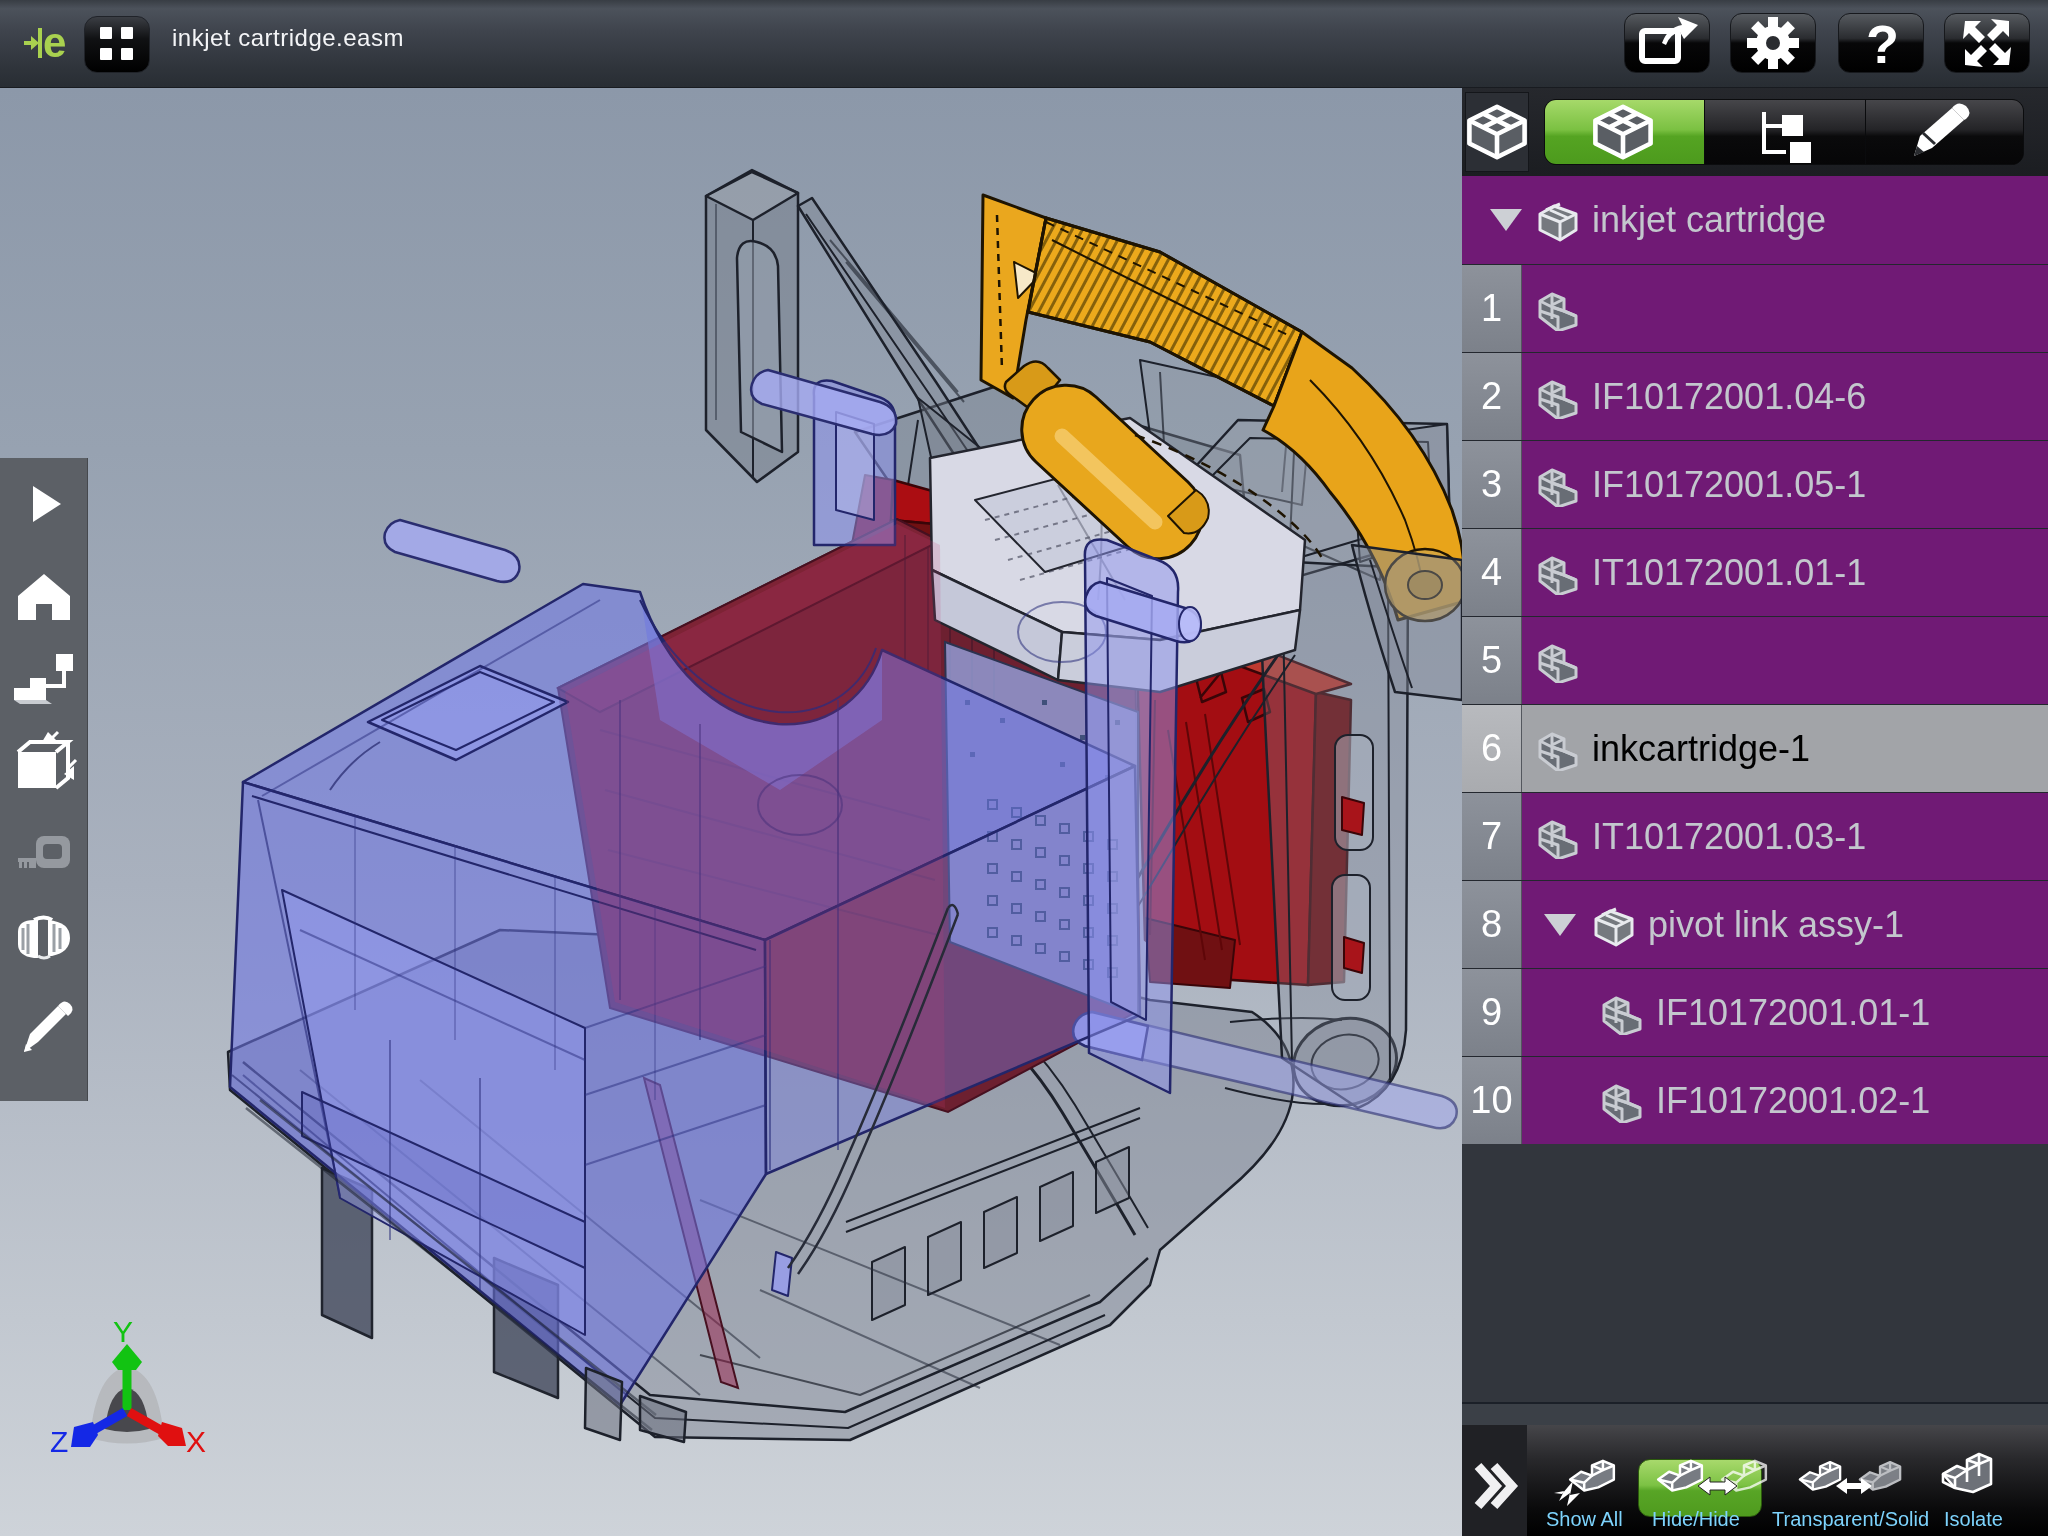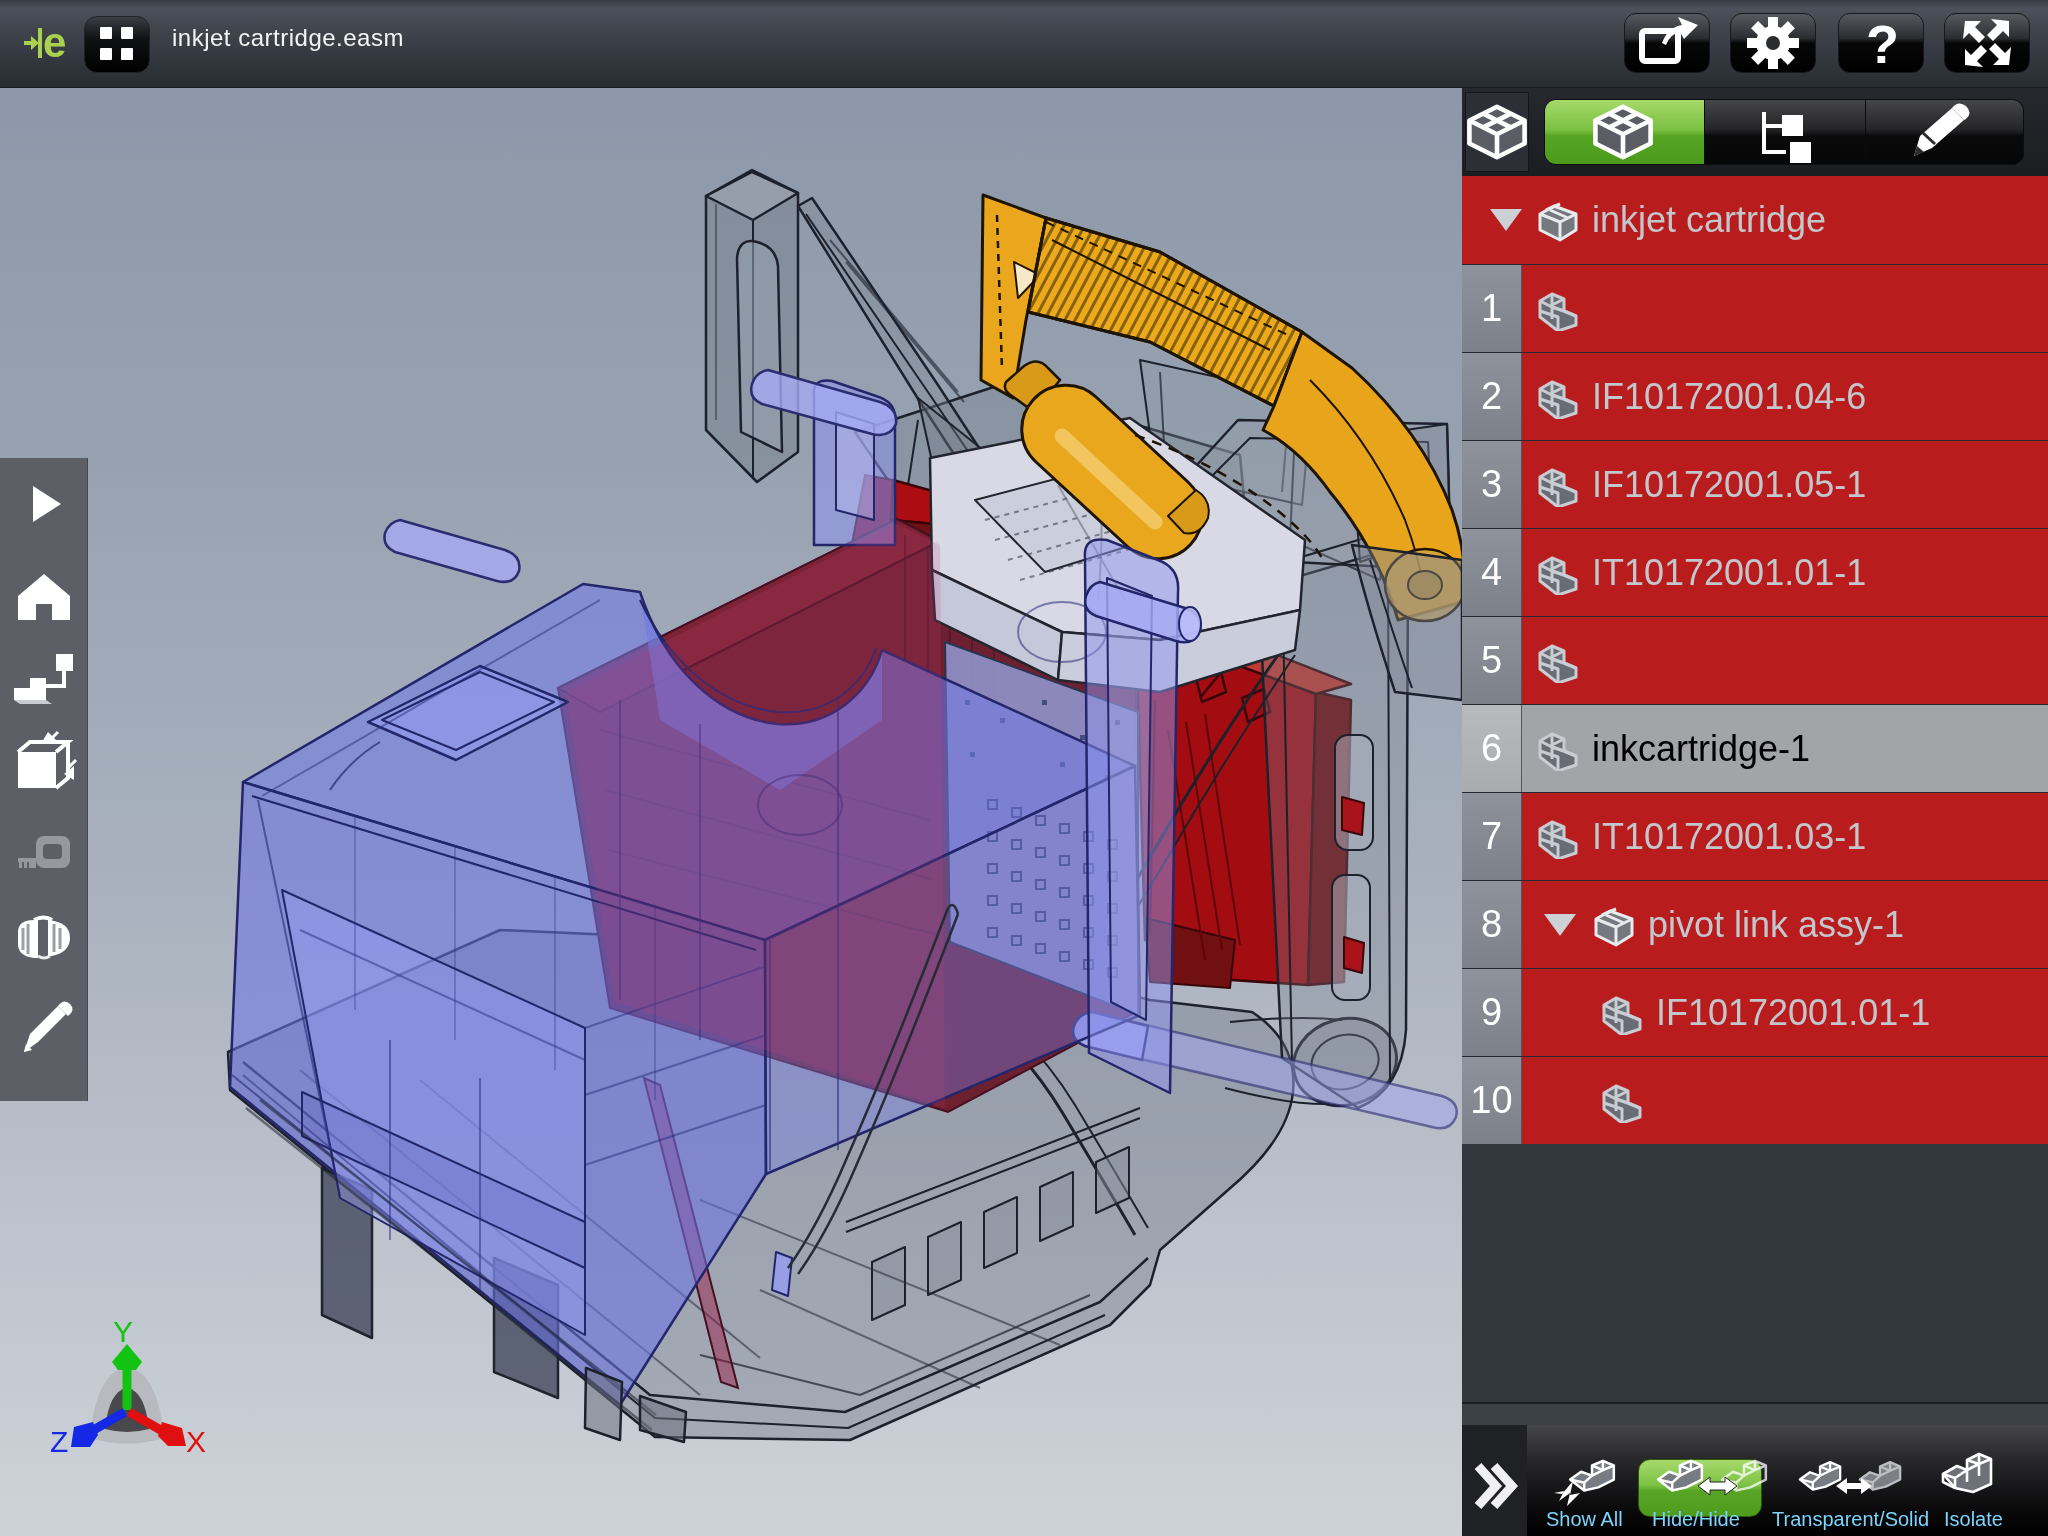--- a/index.html
+++ b/index.html
@@ -34,7 +34,7 @@
   #seg3 { left:320px; width:160px; background:linear-gradient(180deg,#46464a 0%,#242427 45%,#0a0a0b 55%,#060607 100%); border-left:1px solid #0a0b0d;}
 
   #rows { position:absolute; left:0; top:88px; width:586px; }
-  .row { position:relative; width:586px; height:88px; background:#b91c1c; border-top:1px solid #23272e; }
+  .row { position:relative; width:586px; height:88px; background:#701a75; border-top:1px solid #23272e; }
   .row .num { position:absolute; left:0; top:0; width:60px; height:87px; background:linear-gradient(180deg,#8d929b,#7c818a);
      border-right:1px solid #53575e; color:#fff; font-size:38px; text-align:center; line-height:87px; }
   .row .lbl { position:absolute; left:130px; top:0; height:87px; line-height:87px; font-size:36px; color:#c3c7cd; }

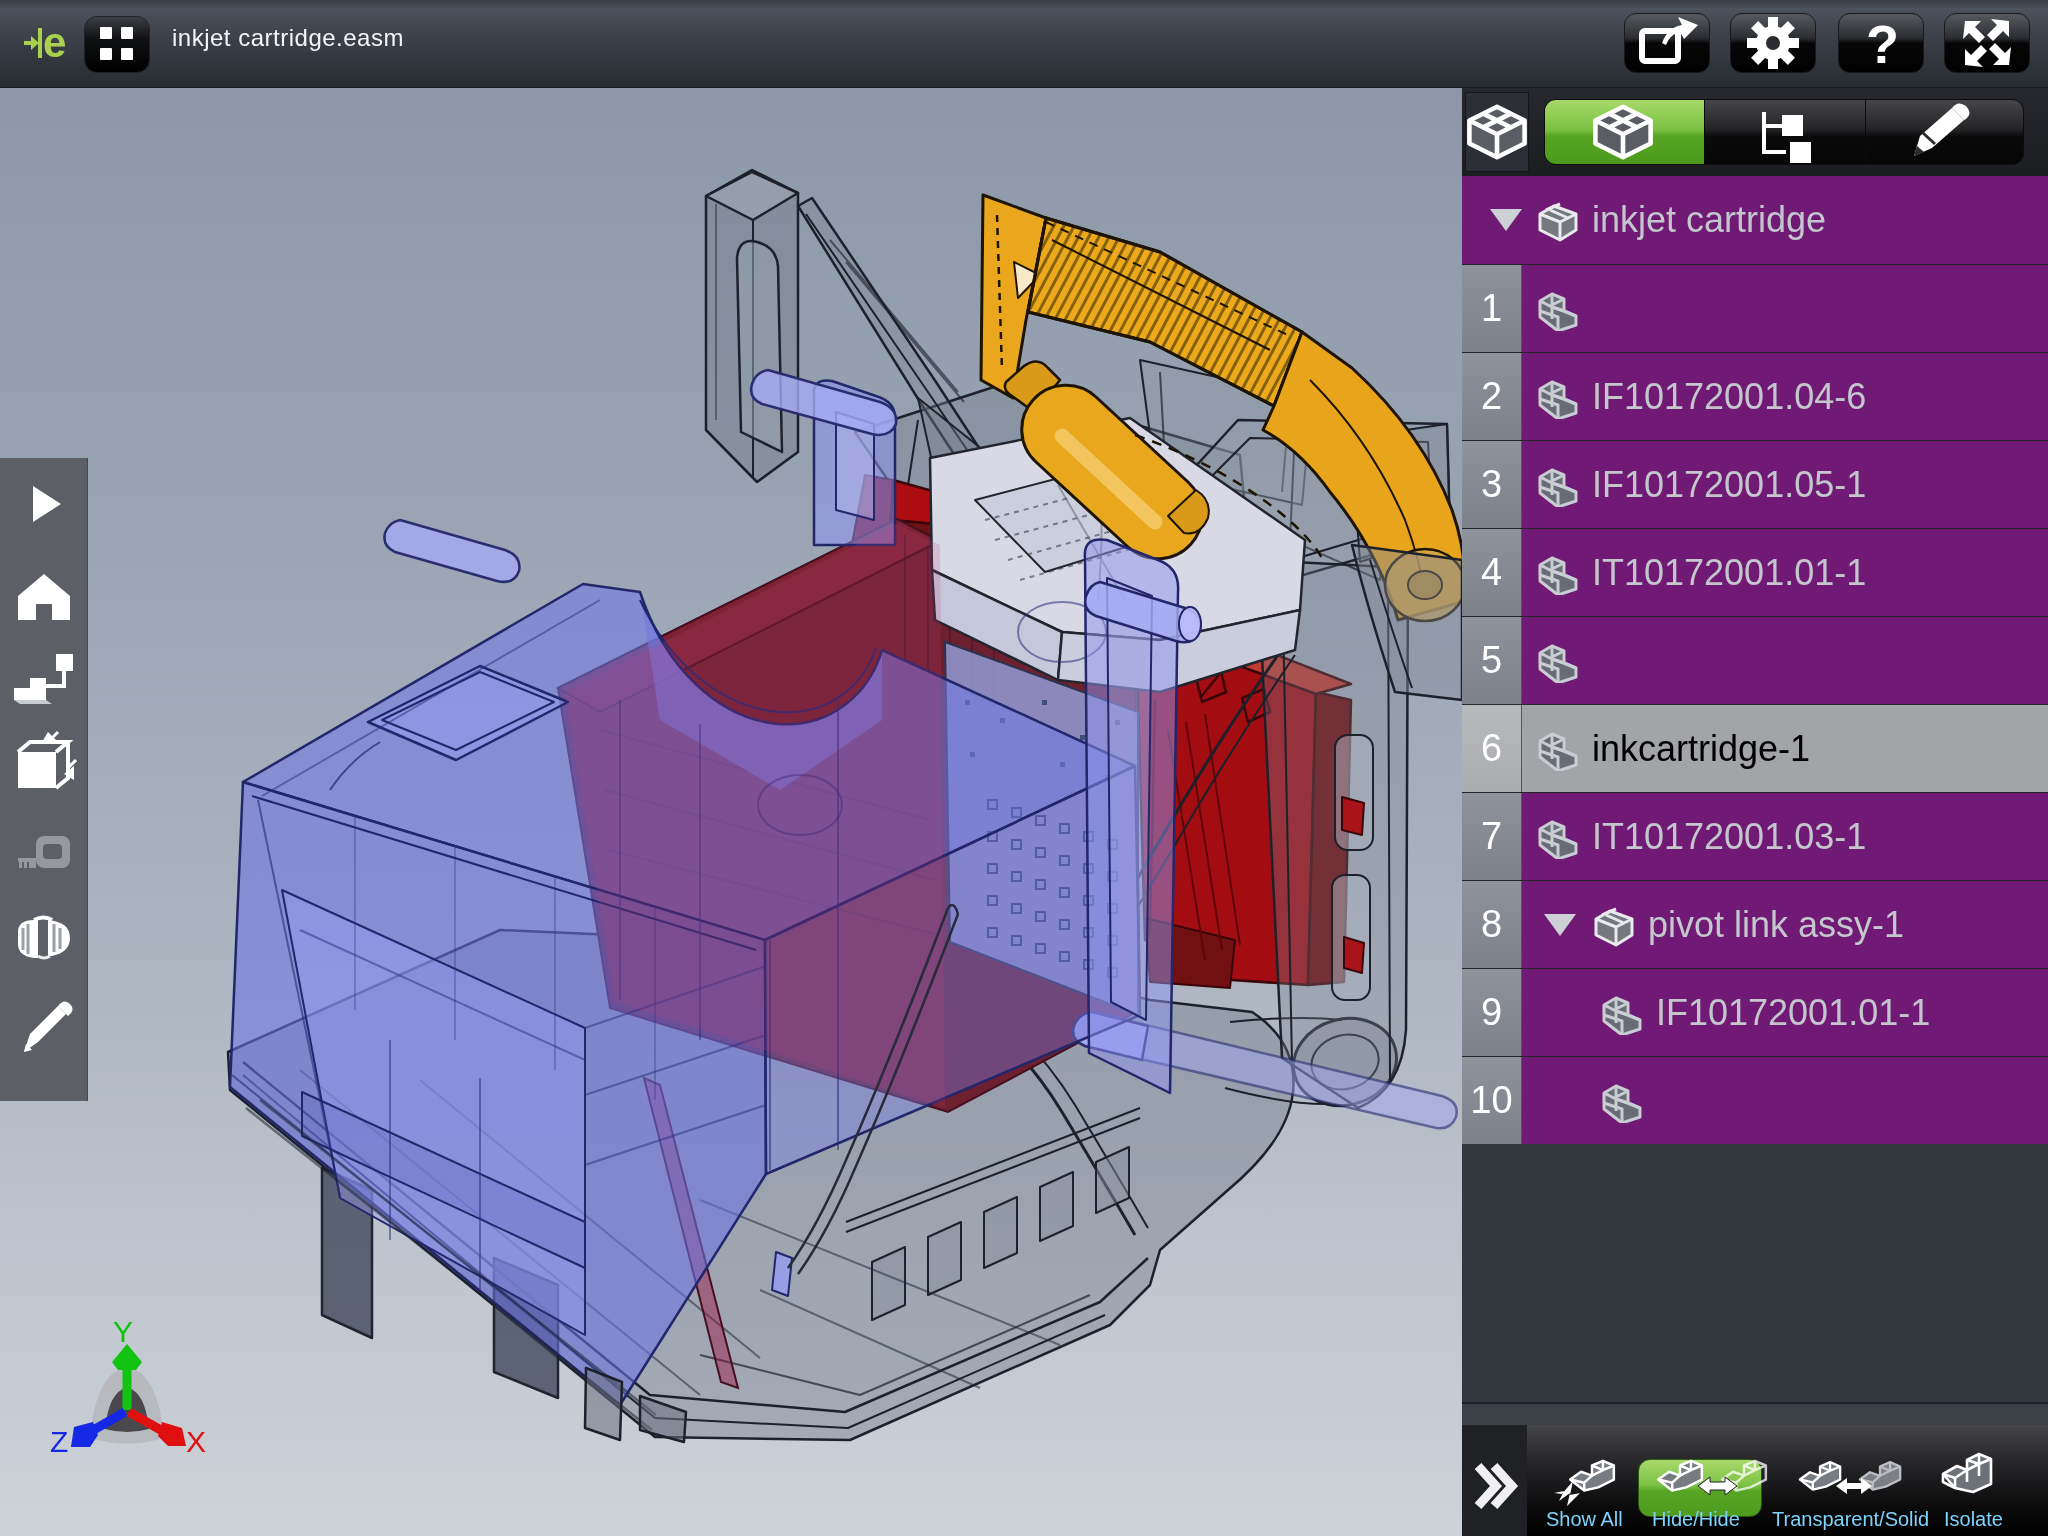--- a/index.html
+++ b/index.html
@@ -521,6 +521,7 @@
     <svg class="picon" style="left:138px">
             <use href="#particon"></use>
           </svg>
+    <div class="lbl" style="left:194px">IF10172001.02-1</div>
         </div>
       </div>
     <div style="position:absolute;left:0;top:1314px;width:586px;height:2px;background:#1b2028"></div>

